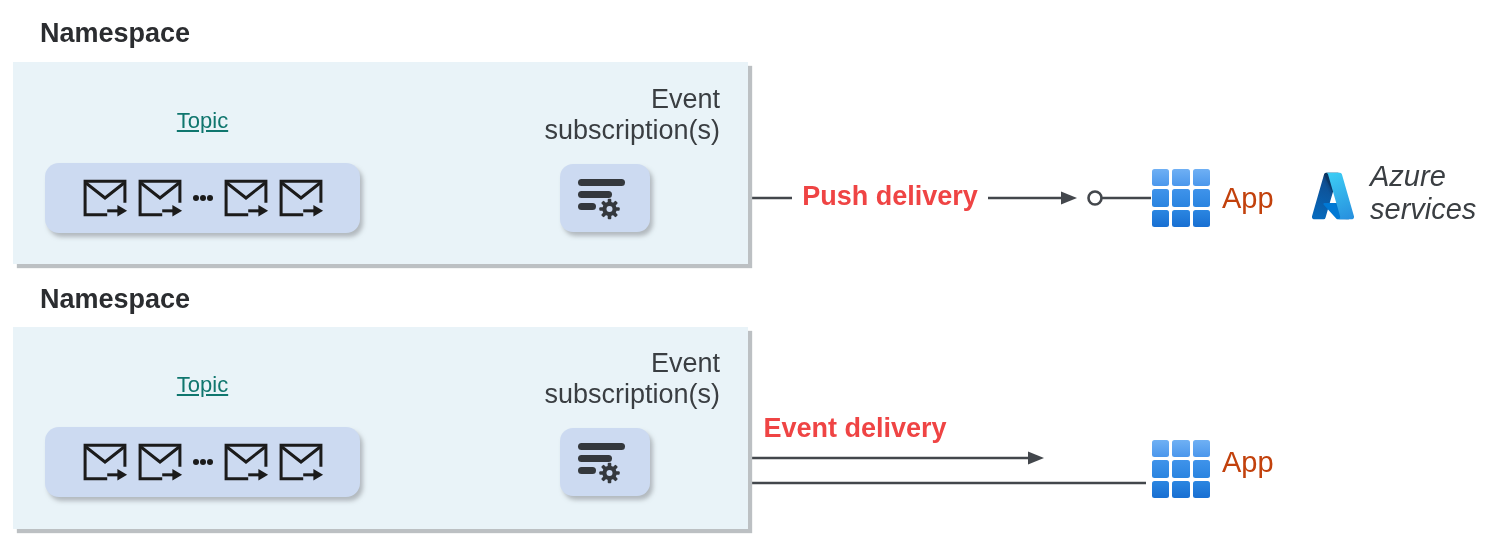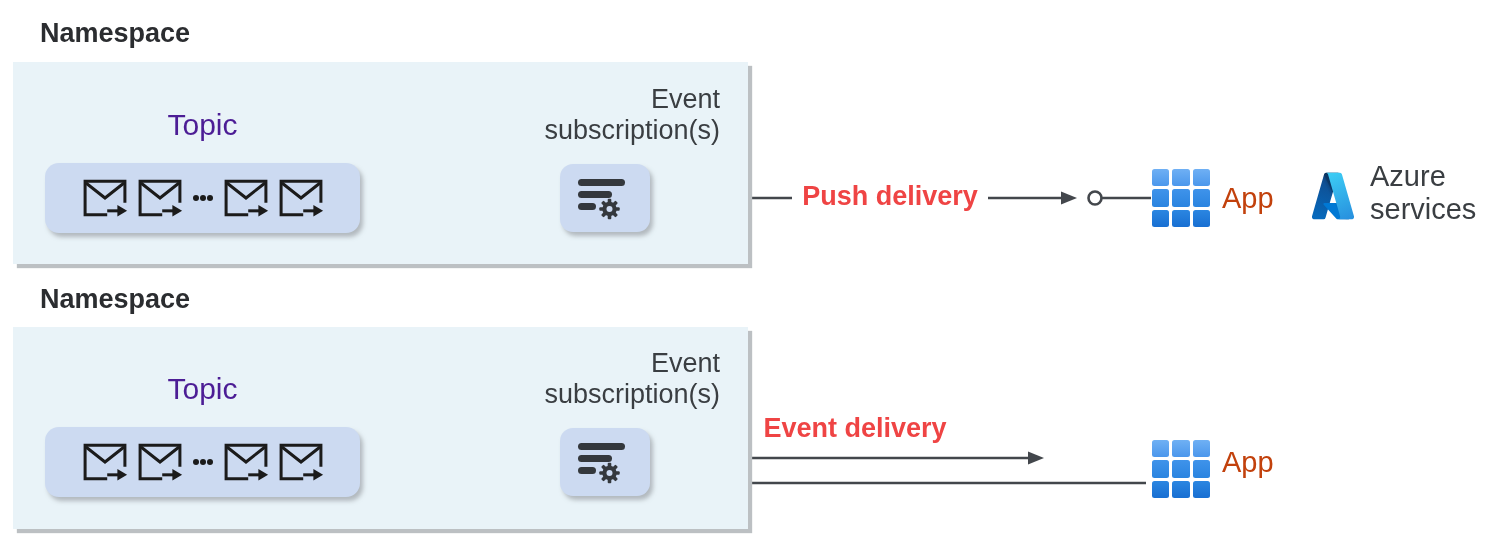--- a/index.html
+++ b/index.html
@@ -15,7 +15,7 @@
   .ns-box.s0{top:62px;} .ns-box.s1{top:327px;}
   
   .topic-label{position:absolute;left:45px;width:315px;text-align:center;
-               font-size:30px;color:#4c1d95;}
+               font-size:22px;color:#0f766e;text-decoration:underline;}
   .topic-label.s0{top:108px;} .topic-label.s1{top:372px;}
   .topic-node{position:absolute;left:45px;width:315px;height:70px;background:#ccdaf1;
               border-radius:14px;box-shadow:3px 4px 4px rgba(125,130,136,.5);

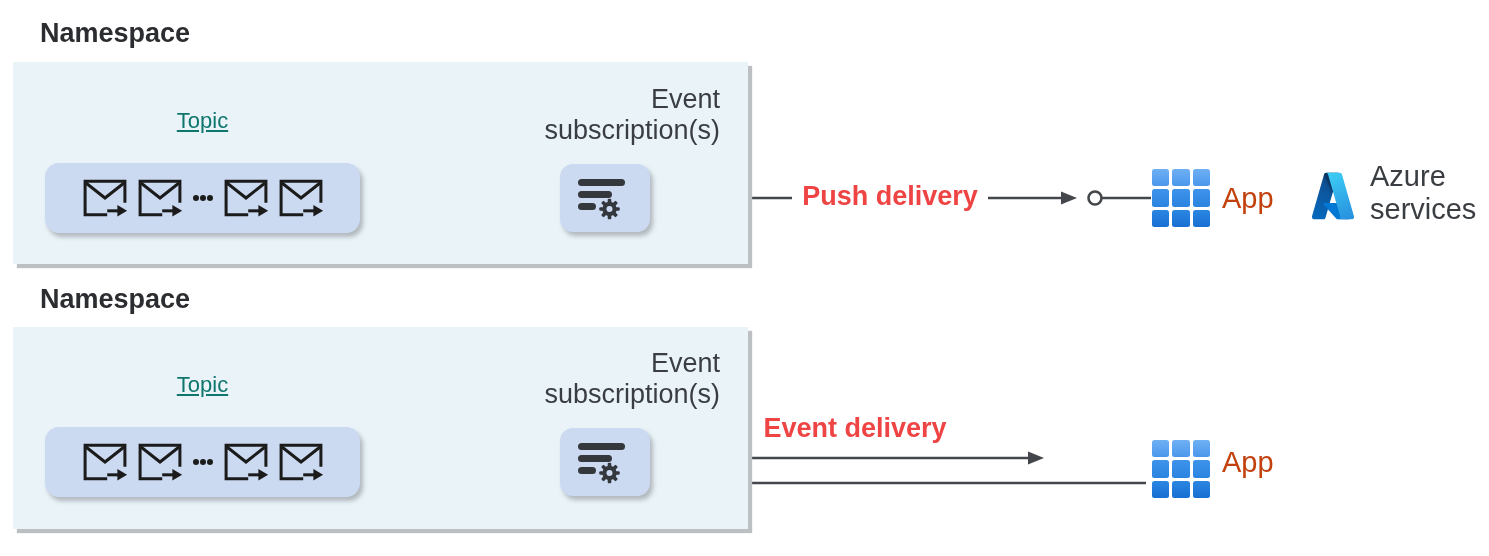--- a/index.html
+++ b/index.html
@@ -47,7 +47,7 @@
   
   .azure-logo{position:absolute;left:1310px;top:169px;width:46px;height:54px;}
   .azure-label{position:absolute;left:1370px;top:160px;font-size:29px;
-               line-height:33px;color:#3a3e42;}
+               line-height:33px;color:#3a3e42;font-style:italic;}
   
   svg.connectors{position:absolute;left:0;top:0;pointer-events:none;}
   .env-svg{display:block;}

